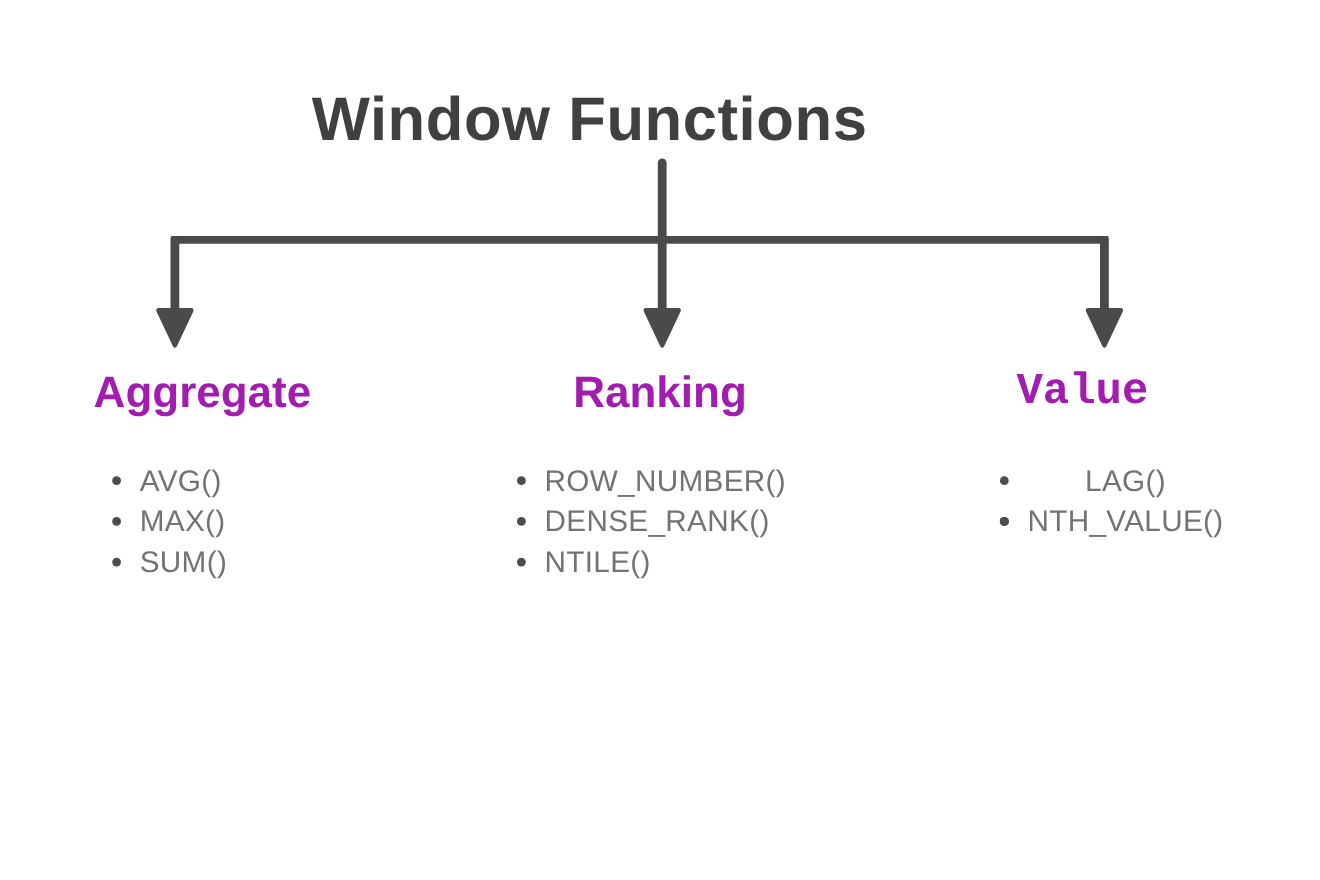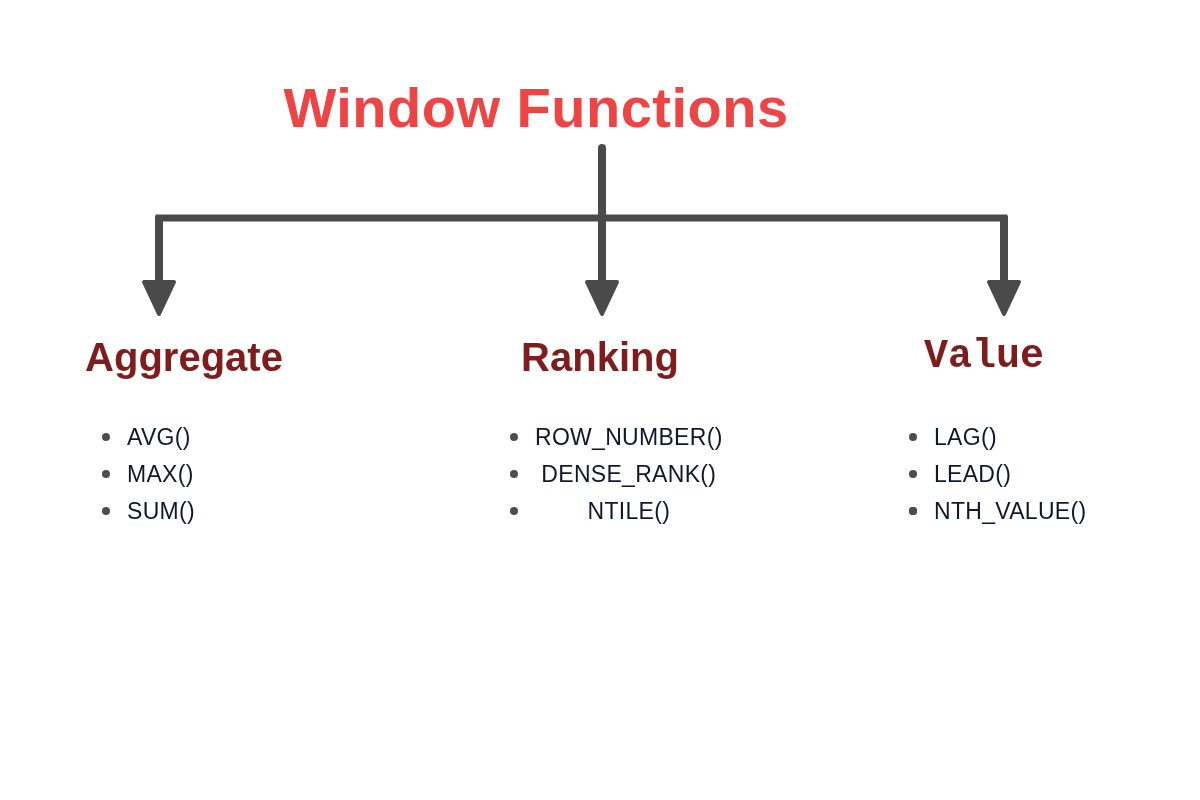--- a/index.html
+++ b/index.html
@@ -26,7 +26,7 @@
     font-weight: 700;
     line-height: 1;
     letter-spacing: 0.5px;
-    color: #ef4444;
+    color: #404040;
   }
   .connector-svg {
     position: absolute;

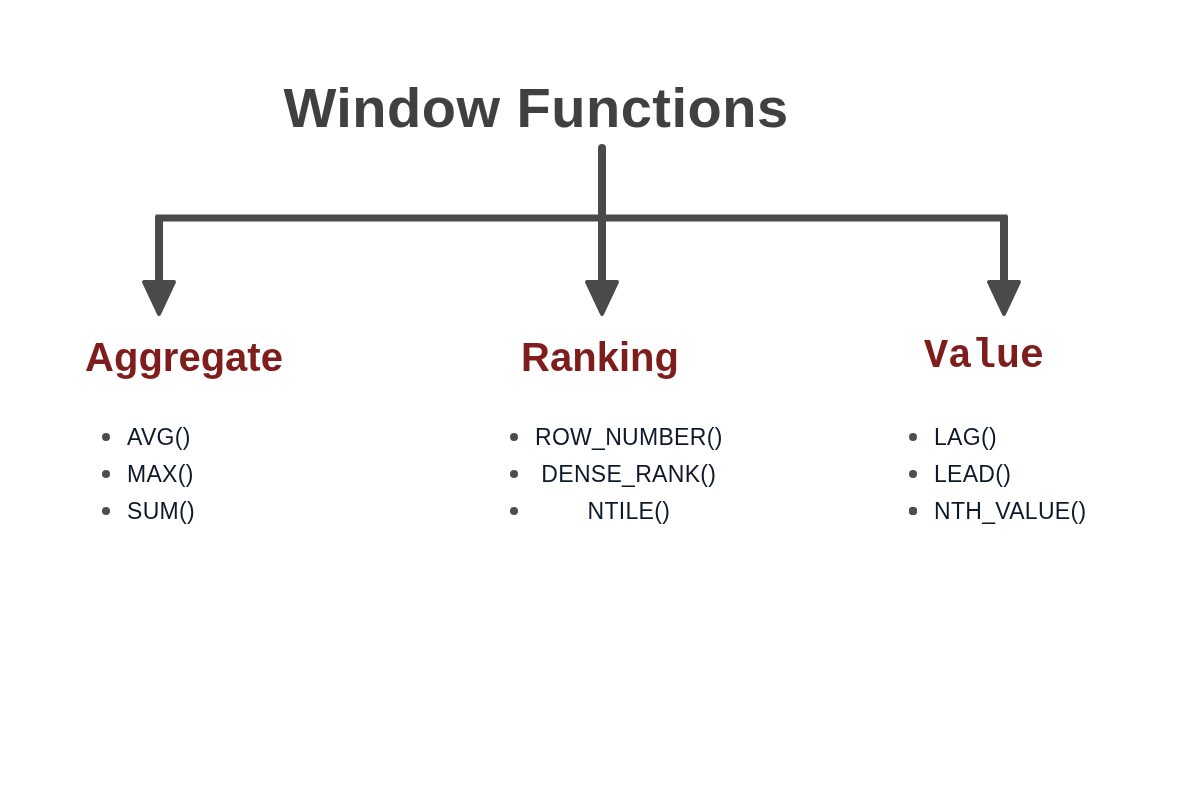--- a/index.html
+++ b/index.html
@@ -44,7 +44,7 @@
     font-weight: 700;
     line-height: 1;
     white-space: nowrap;
-    color: #7f1d1d;
+    color: #a21caf;
   }
   .heading-aggregate { left: 184px; }
   .heading-ranking   { left: 600px; }

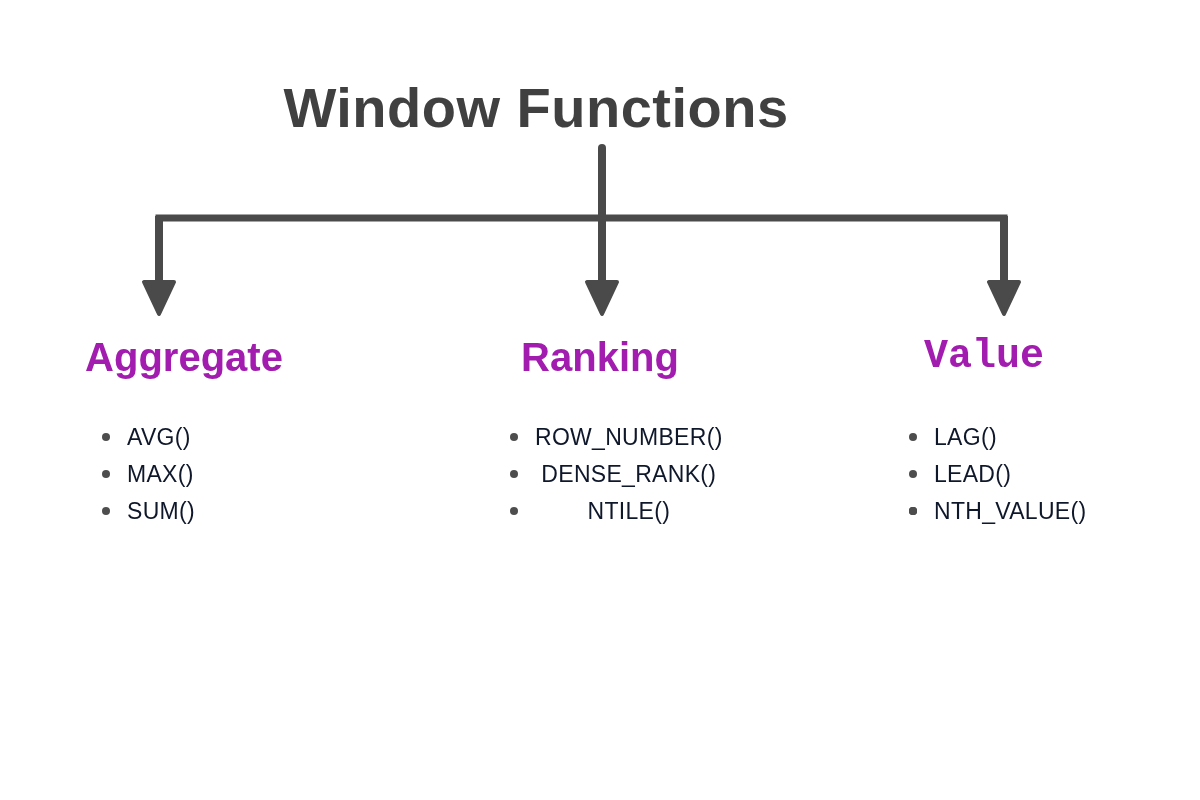--- a/index.html
+++ b/index.html
@@ -62,11 +62,11 @@
   .fn-list li {
     position: relative;
     padding-left: 25px;
-    font-size: 23px;
+    font-size: 27px;
     line-height: 37px;
     letter-spacing: 0.3px;
     white-space: nowrap;
-    color: #0f172a;
+    color: #737373;
   }
   .bullet {
     position: absolute;

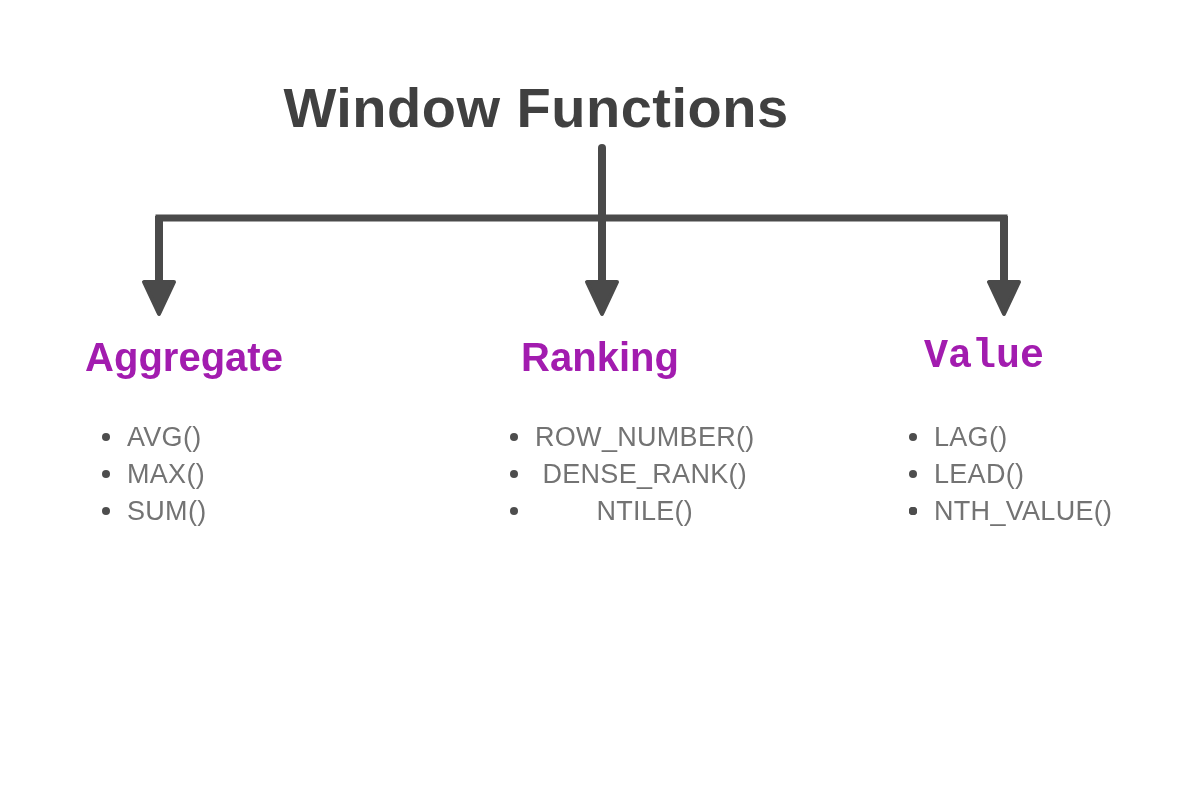--- a/index.html
+++ b/index.html
@@ -57,7 +57,7 @@
     list-style: none;
   }
   .list-aggregate { left: 102px; }
-  .list-ranking   { left: 510px; text-align: center; }
+  .list-ranking   { left: 470px; }
   .list-value     { left: 909px; }
   .fn-list li {
     position: relative;

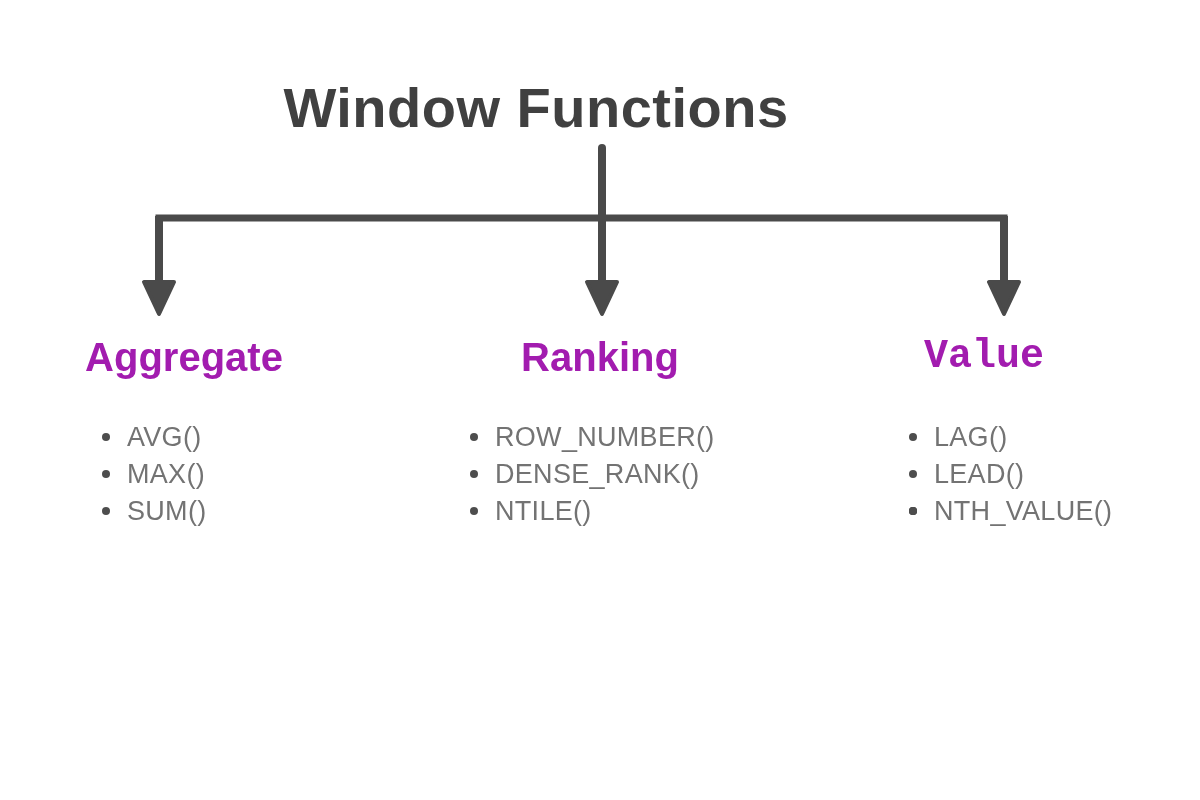--- a/index.html
+++ b/index.html
@@ -58,7 +58,7 @@
   }
   .list-aggregate { left: 102px; }
   .list-ranking   { left: 470px; }
-  .list-value     { left: 909px; }
+  .list-value     { left: 909px; text-align: center; }
   .fn-list li {
     position: relative;
     padding-left: 25px;

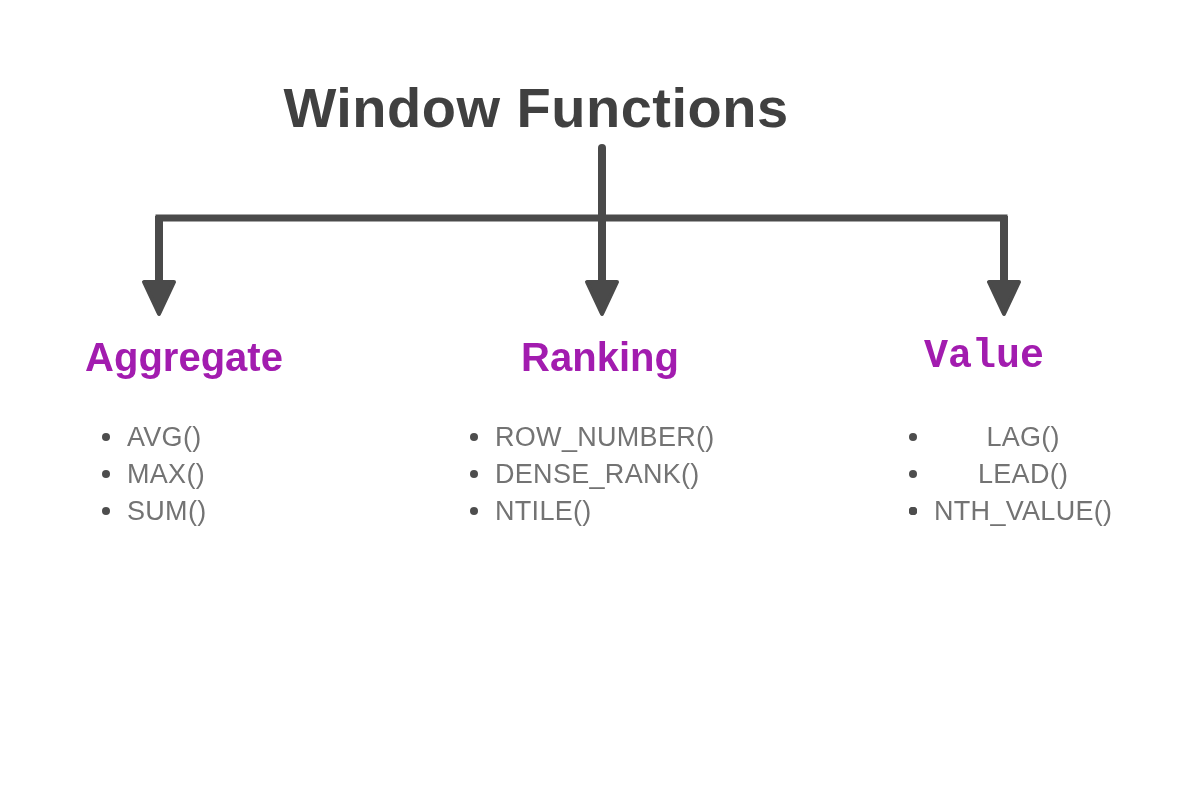--- a/index.html
+++ b/index.html
@@ -117,7 +117,6 @@
 
   <ul class="fn-list list-value">
     <li><span class="bullet"></span><span>LAG()</span></li>
-    <li><span class="bullet"></span><span>LEAD()</span></li>
     <li><span class="bullet"></span></li>
     <li><span class="bullet"></span></li>
     <li><span class="bullet"></span><span>NTH_VALUE()</span></li>

